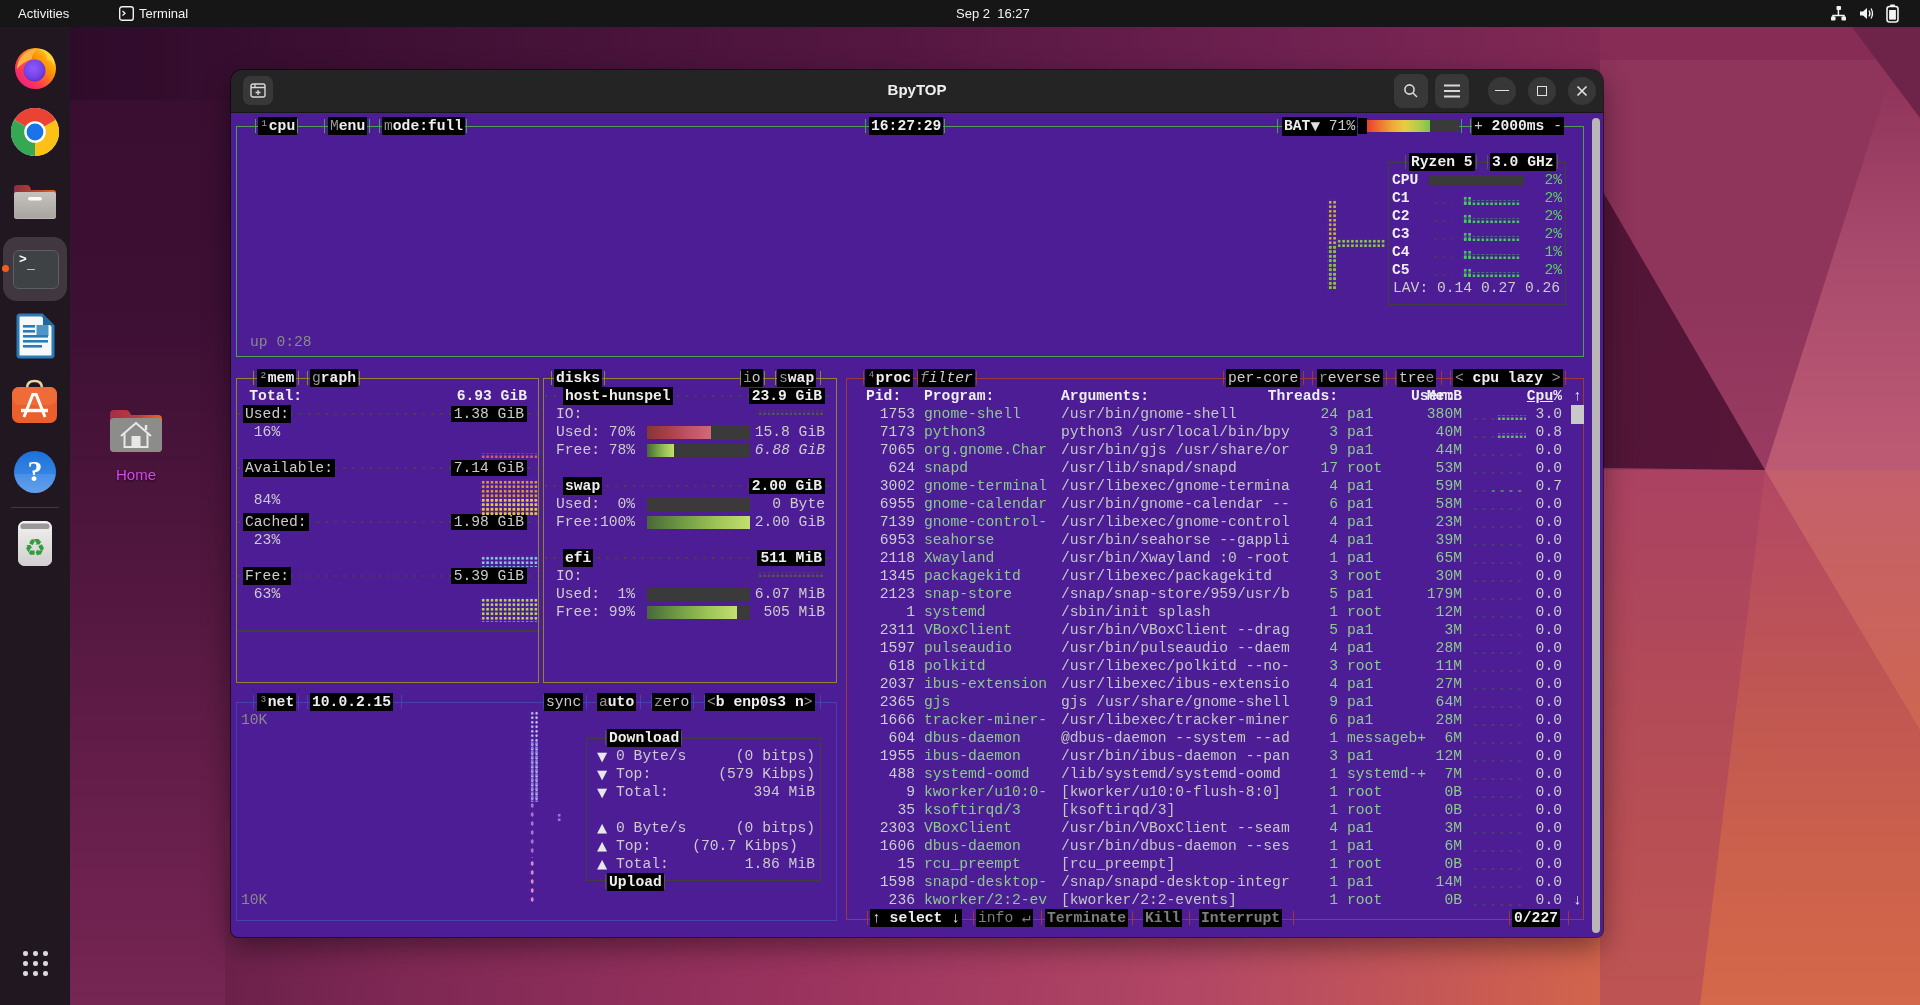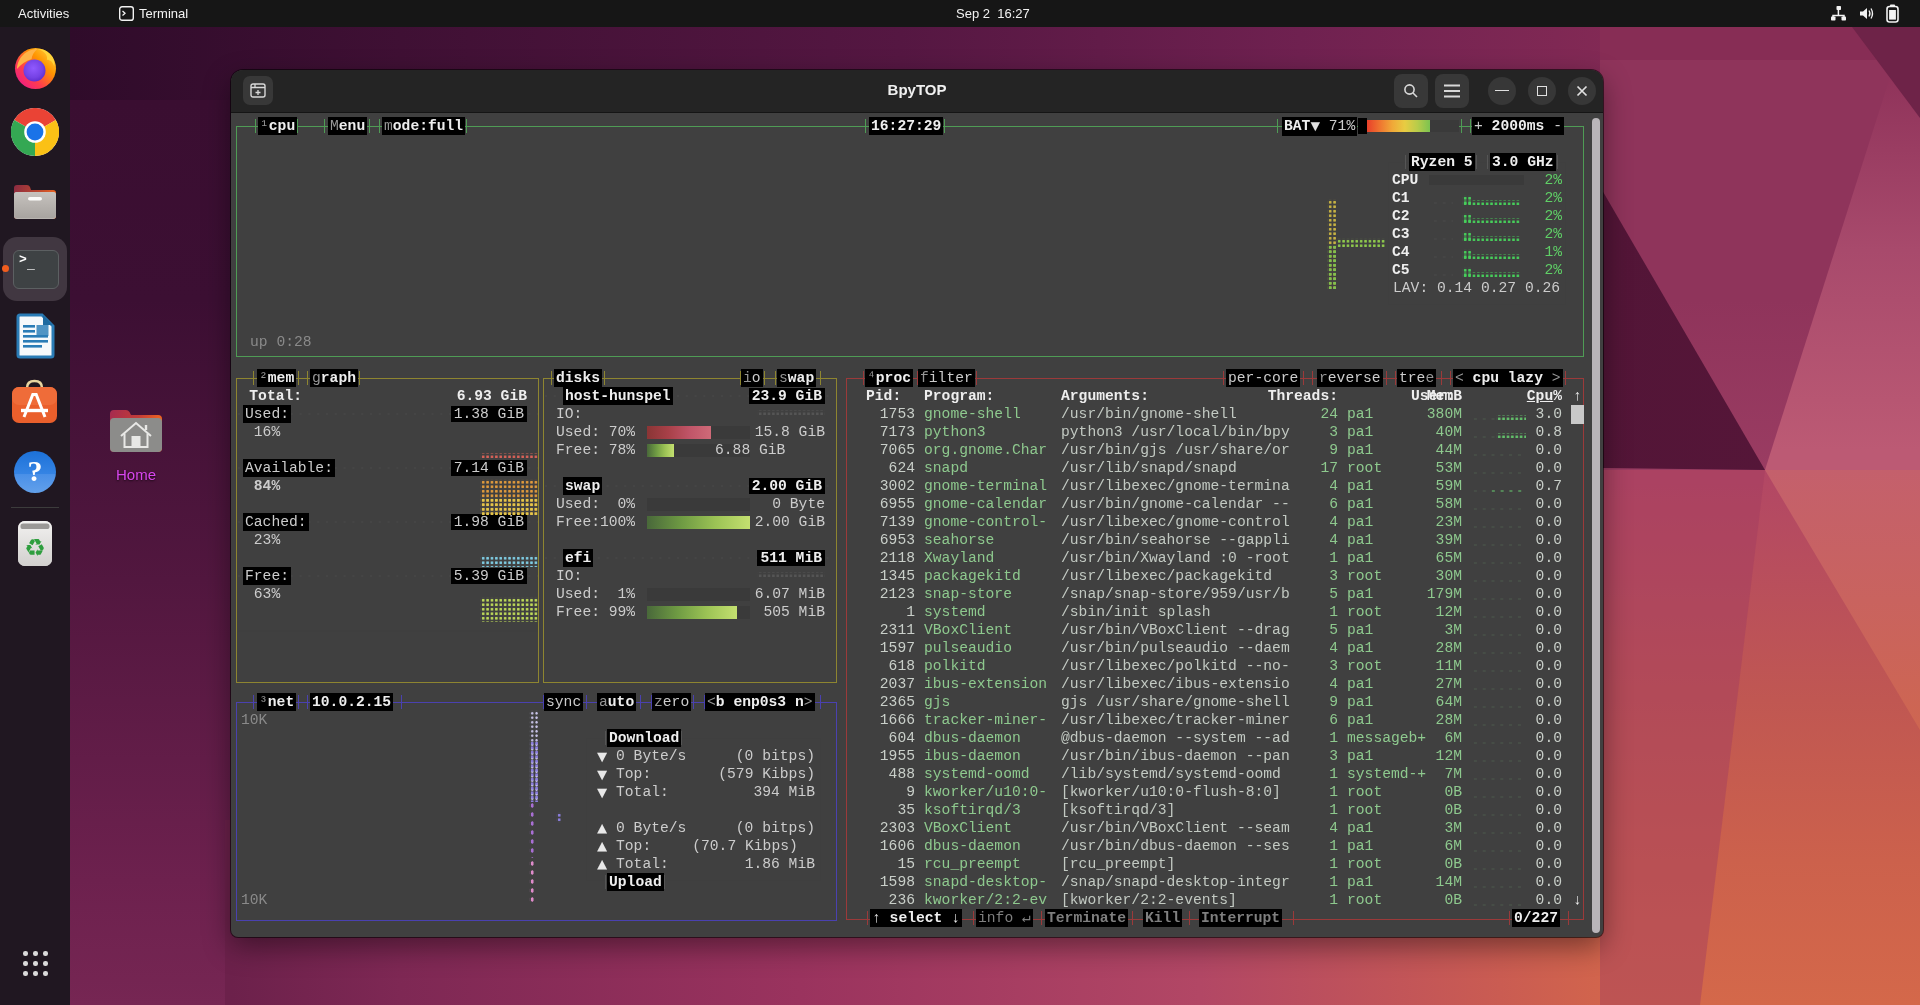--- a/index.html
+++ b/index.html
@@ -182,7 +182,7 @@
     </g>
 </svg>
 <div style="position:absolute;left:106px;top:466px;width:60px;text-align:center;color:#d946ef;font:15px 'Liberation Sans',sans-serif;text-shadow:0 1px 2px rgba(0,0,0,0.7);">Home</div>
-<div id="win" style="position:absolute;left:231px;top:70px;width:1372px;height:867px;border-radius:12px 12px 7px 7px;background:#404040;box-shadow:0 10px 28px rgba(0,0,0,0.42),0 0 0 1px rgba(0,0,0,0.55);">
+<div id="win" style="position:absolute;left:231px;top:70px;width:1372px;height:867px;border-radius:12px 12px 7px 7px;background:#4c1d95;box-shadow:0 10px 28px rgba(0,0,0,0.42),0 0 0 1px rgba(0,0,0,0.55);">
 <div id="tbar" style="position:absolute;left:0;top:0;width:100%;height:42px;background:#242424;border-radius:12px 12px 0 0;border-bottom:1px solid #151515;">
 <div style="position:absolute;left:12px;top:6px;width:30px;height:29px;background:#383838;border-radius:7px;"></div>
 <svg style="position:absolute;left:19px;top:13px" width="16" height="15" viewBox="0 0 16 15">

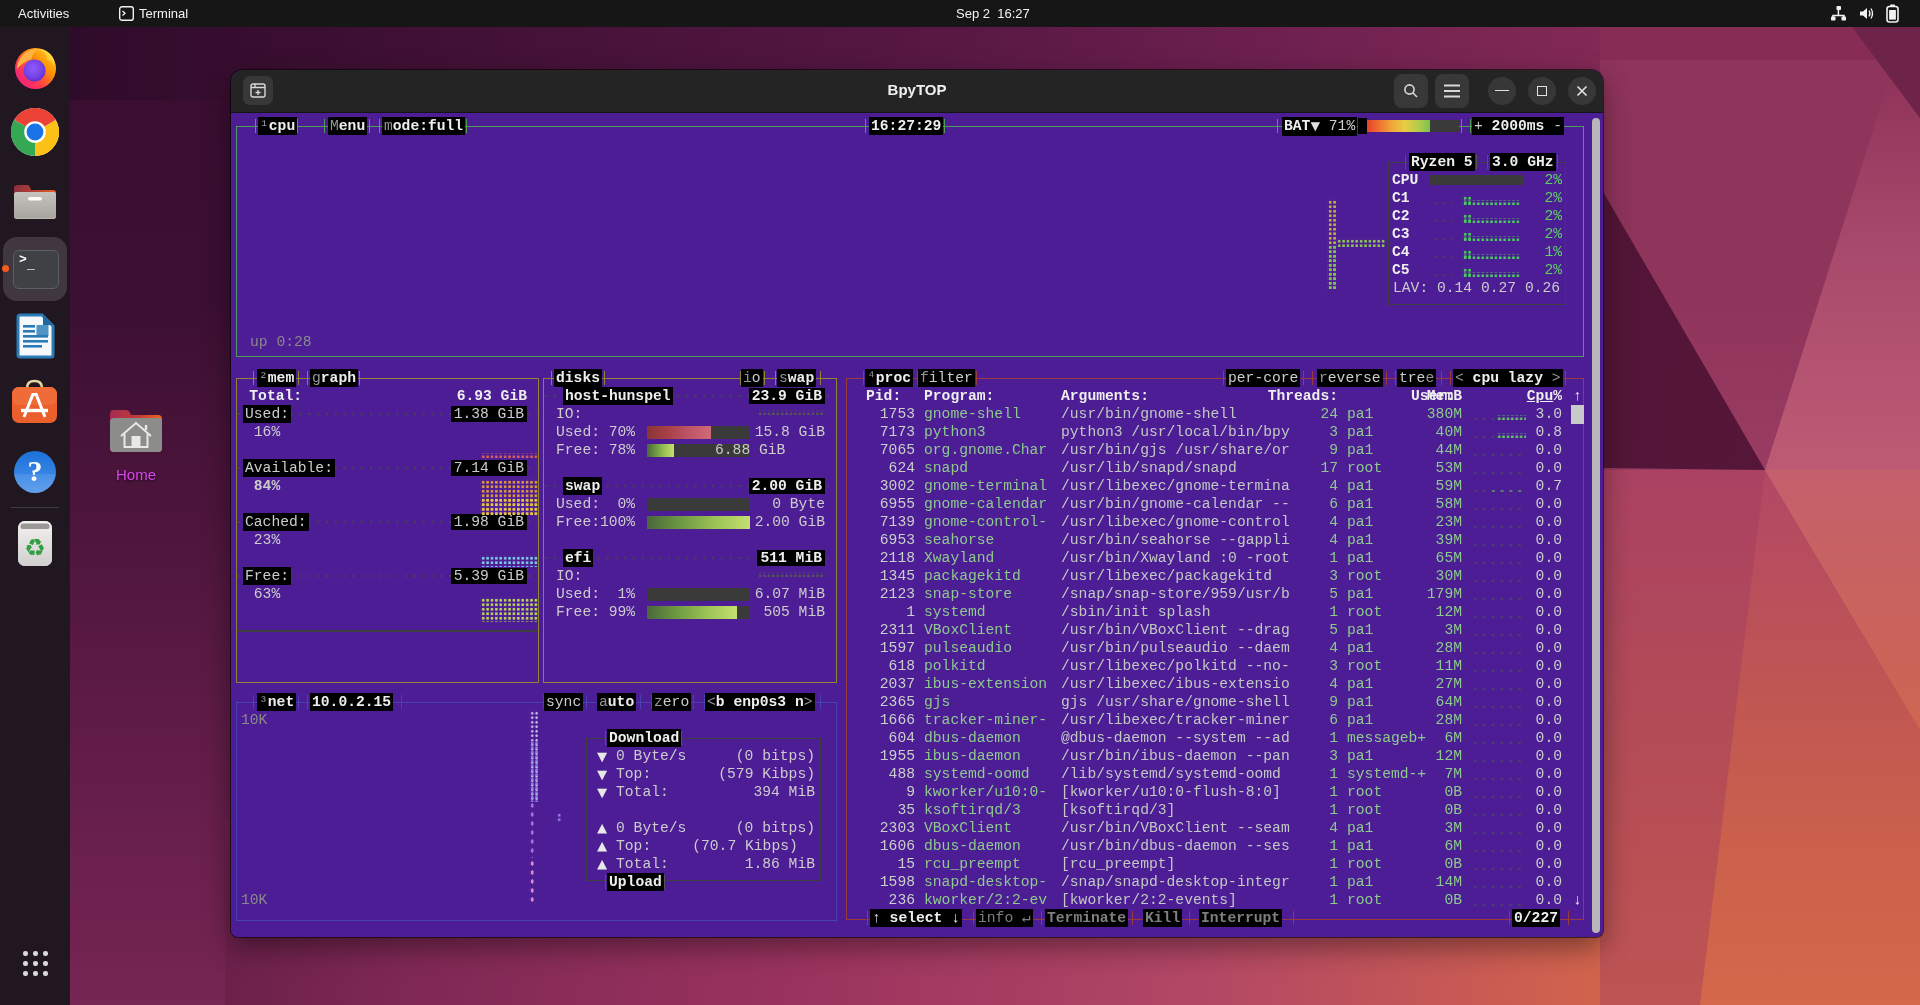--- a/index.html
+++ b/index.html
@@ -406,7 +406,7 @@
 <div class="tick" style="left:1218.5px;top:258.5px;background:#9b3a3a;"></div>
 <div class="tick" style="left:1333.5px;top:258.5px;background:#9b3a3a;"></div>
 <div class="lbl" style="left:634px;top:257px;"><span class="hk">⁴</span><span class="b">proc</span></div>
-<div class="lbl" style="left:687px;top:257px;"><span class="hk">f</span>ilter</div>
+<div class="lbl" style="left:687px;top:257px;font-style:italic;"><span class="hk">f</span>ilter</div>
 <div class="lbl" style="left:995px;top:257px;">per-core</div>
 <div class="lbl" style="left:1086px;top:257px;"><span class="hk">r</span>everse</div>
 <div class="lbl" style="left:1166px;top:257px;">tre<span class="hk">e</span></div>

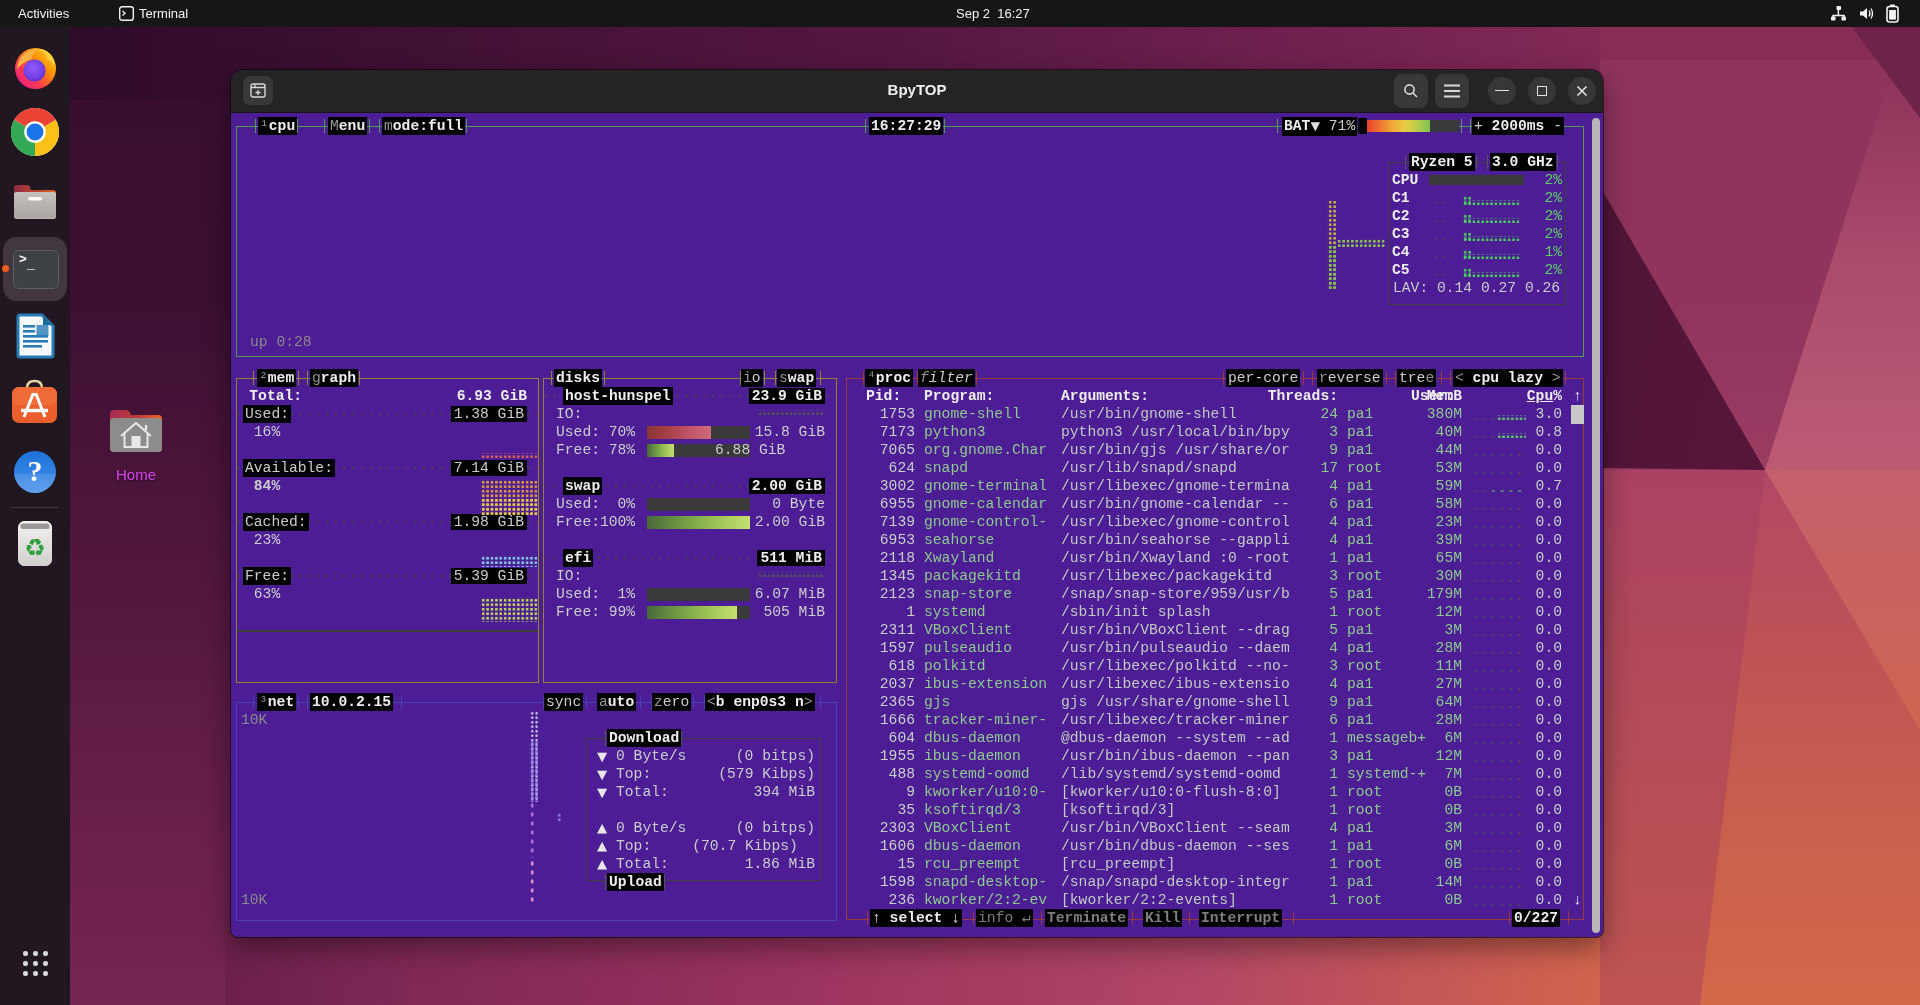--- a/index.html
+++ b/index.html
@@ -324,7 +324,7 @@
 <div class="t" style="left:325px;top:329px;">Free: 78%</div>
 <div class="meter" style="left:416px;top:331.5px;width:103px;"></div>
 <div class="meter" style="left:416px;top:331.5px;width:27px;background:linear-gradient(90deg,#49683a,#6e9a43,#9cc355,#c4e070);"></div>
-<div class="t" style="left:484px;top:329px;width:110px;text-align:left;">6.88 GiB</div>
+<div class="t" style="left:484px;top:329px;width:110px;text-align:right;font-style:italic;">6.88 GiB</div>
 <div style="position:absolute;left:314px;top:373.2px;width:290px;height:1.5px;background-image:linear-gradient(90deg,#454545 1.7px,transparent 1.7px);background-size:8.8px 1.4px;"></div>
 <div class="lbl" style="left:332px;top:365px;"><span class="b">swap</span></div>
 <div class="t" style="left:474px;top:365px;width:120px;text-align:right;"><span class="lbl" style="position:static;padding:0 3px;"><span class="b">2.00 GiB</span></span></div>

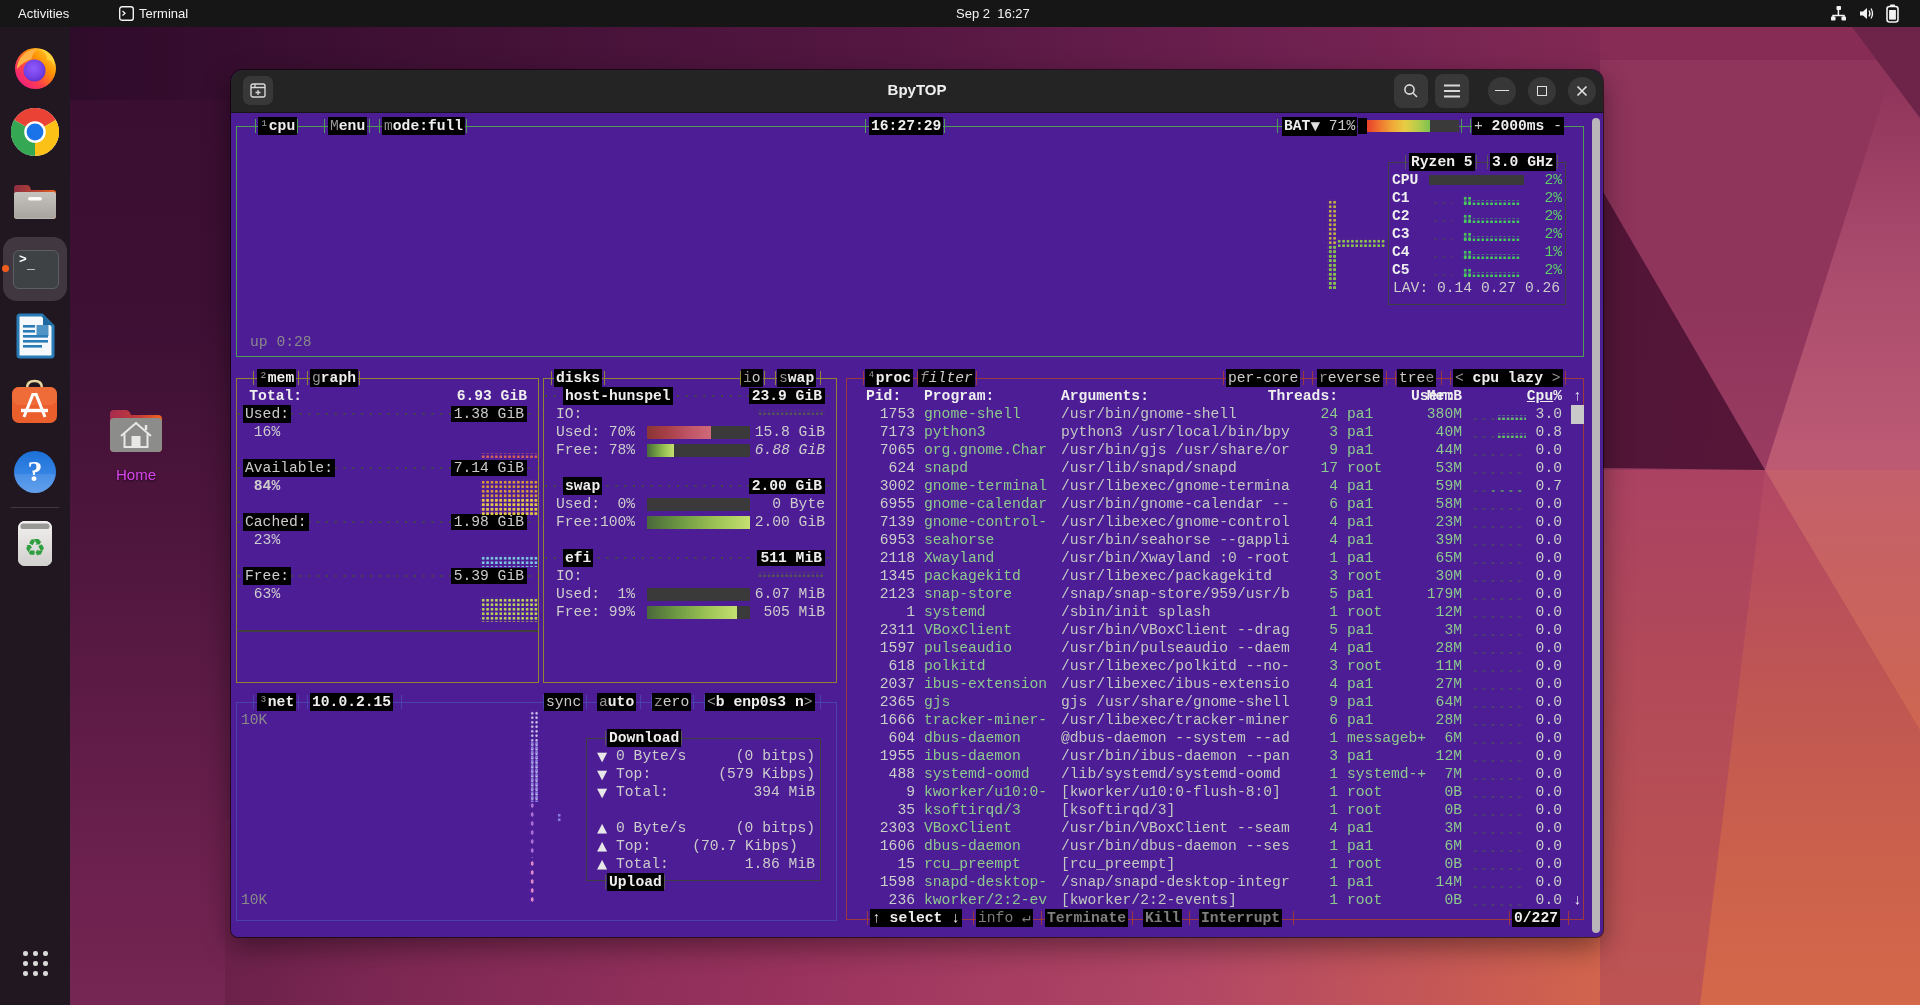--- a/index.html
+++ b/index.html
@@ -287,7 +287,7 @@
 <div style="position:absolute;left:7px;top:355.2px;width:300px;height:1.5px;background-image:linear-gradient(90deg,#454545 1.7px,transparent 1.7px);background-size:8.8px 1.4px;"></div>
 <div class="lbl" style="left:12px;top:347px;">Available:</div>
 <div class="t" style="left:176px;top:347px;width:120px;text-align:right;"><span class="lbl" style="position:static;padding:0 3px;">7.14 GiB</span></div>
-<div class="t" style="left:22.8px;top:365px;font-weight:bold;">84%</div>
+<div class="t" style="left:22.8px;top:379px;">84%</div>
 <div style="position:absolute;left:7px;top:409.2px;width:300px;height:1.5px;background-image:linear-gradient(90deg,#454545 1.7px,transparent 1.7px);background-size:8.8px 1.4px;"></div>
 <div class="lbl" style="left:12px;top:401px;">Cached:</div>
 <div class="t" style="left:176px;top:401px;width:120px;text-align:right;"><span class="lbl" style="position:static;padding:0 3px;">1.98 GiB</span></div>

